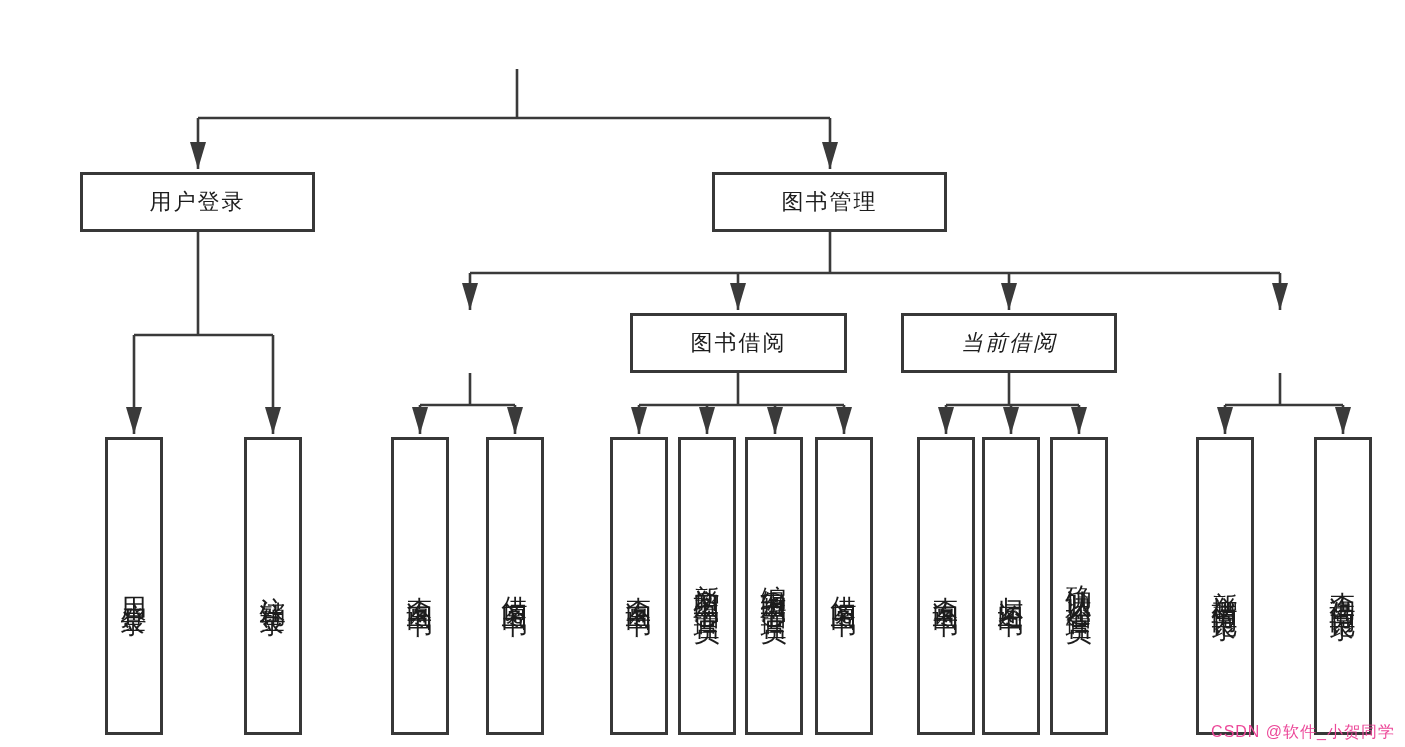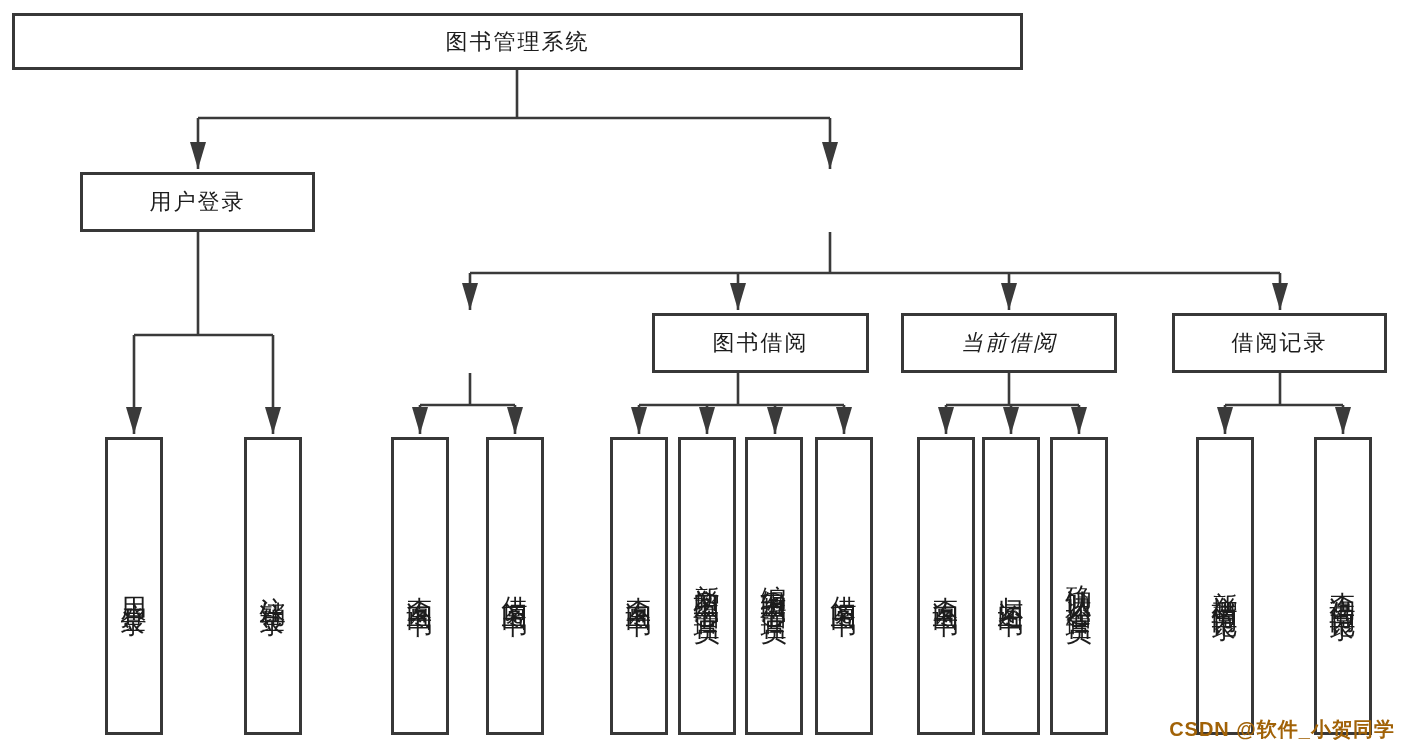--- a/index.html
+++ b/index.html
@@ -95,9 +95,6 @@
     <path d="M1343,405 L1343,434" marker-end="url(#arrow)"></path>
   </svg>
 
-  <div class="box n-root">
-    <span class="hlabel">图书管理系统</span>
-  </div>
 
   <div class="box n-user-login">
     <span class="hlabel">用户登录</span>

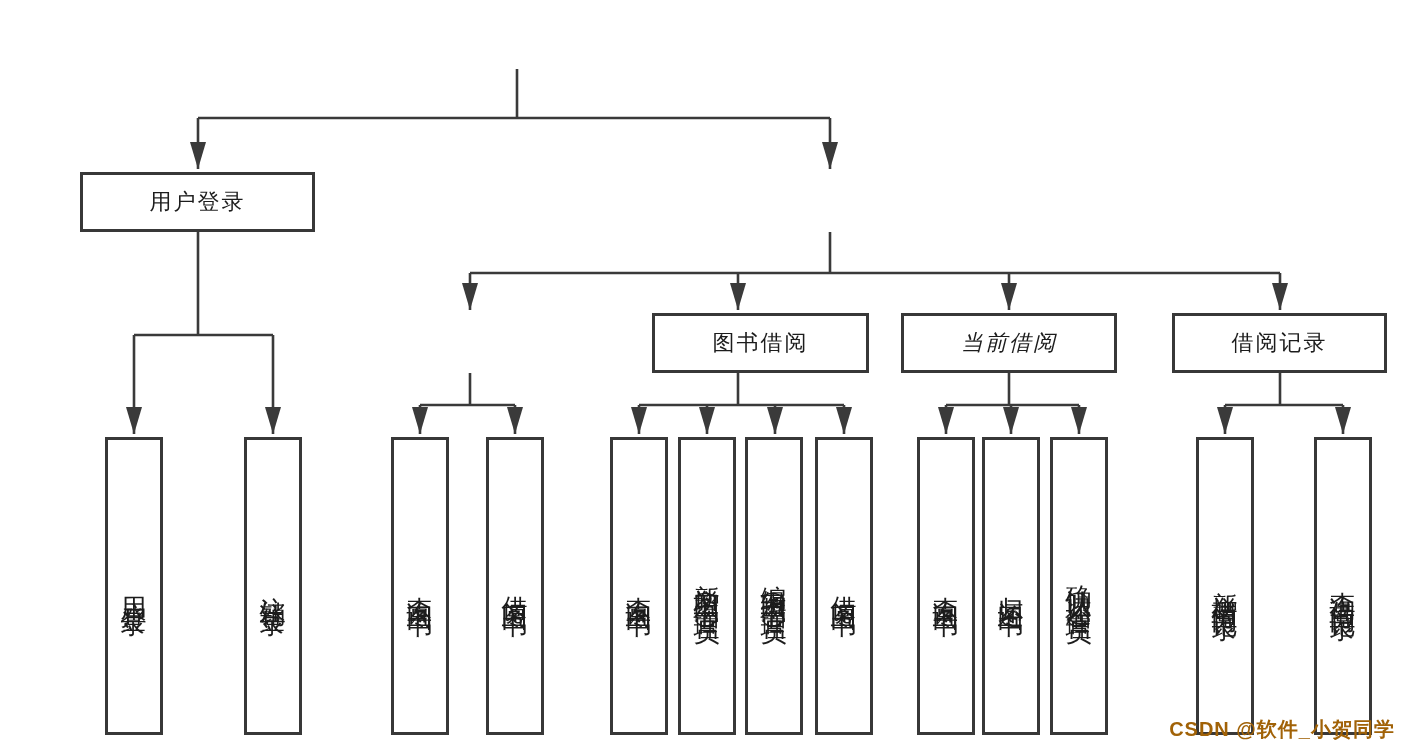--- a/index.html
+++ b/index.html
@@ -99,6 +99,9 @@
   <div class="box n-user-login">
     <span class="hlabel">用户登录</span>
   </div>
+  <div class="box n-book-mgmt">
+    <span class="hlabel">图书管理</span>
+  </div>
 
   <div class="box n-book-borrow">
     <span class="hlabel">图书借阅</span>

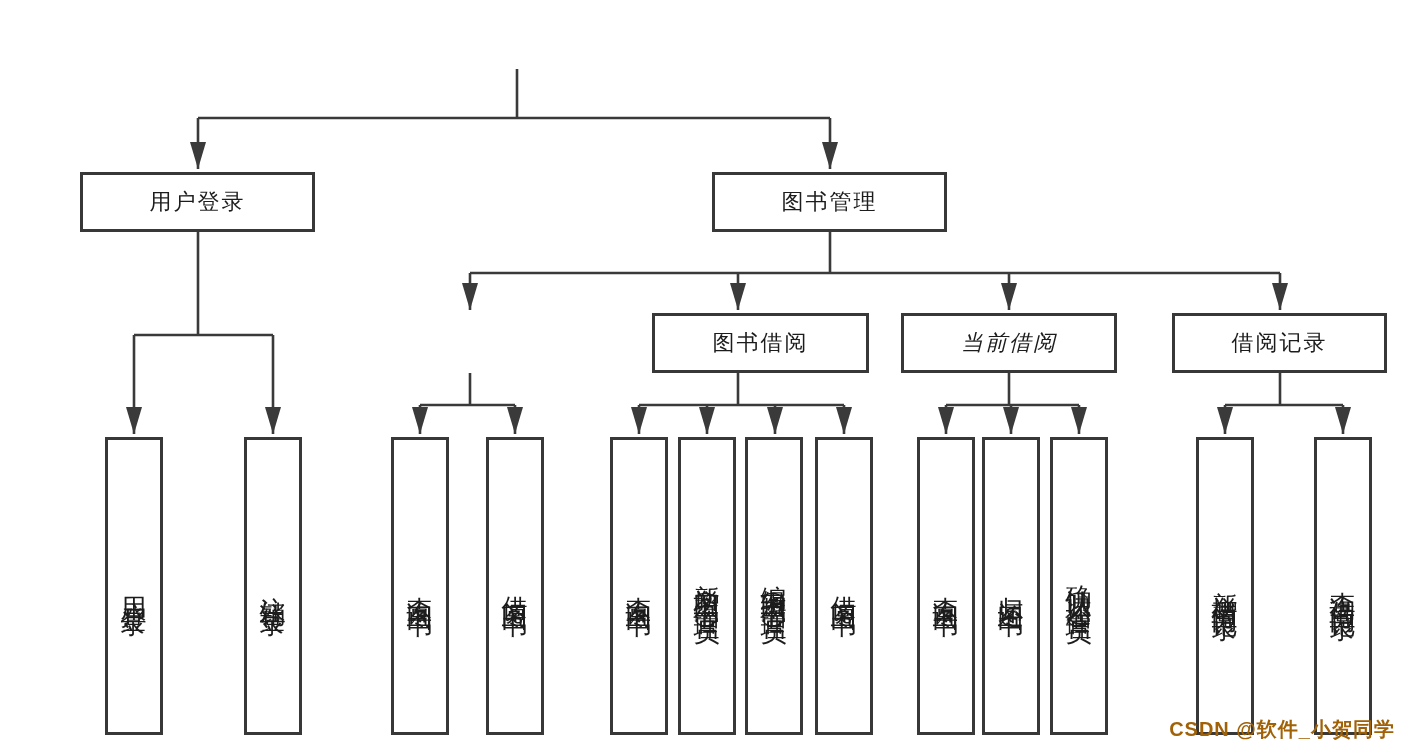--- a/index.html
+++ b/index.html
@@ -21,7 +21,7 @@
   .n-book-mgmt{left:712px;top:172px;width:235px;height:60px;}
   
   .n-new-books{left:362px;top:313px;width:215px;height:60px;}
-  .n-book-borrow{left:630px;top:313px;width:217px;height:60px;margin-left:22px;}
+  .n-book-borrow{left:630px;top:313px;width:217px;height:60px;}
   .n-current-borrow{left:901px;top:313px;width:216px;height:60px;font-style:italic;}
   .n-borrow-records{left:1172px;top:313px;width:215px;height:60px;}
   

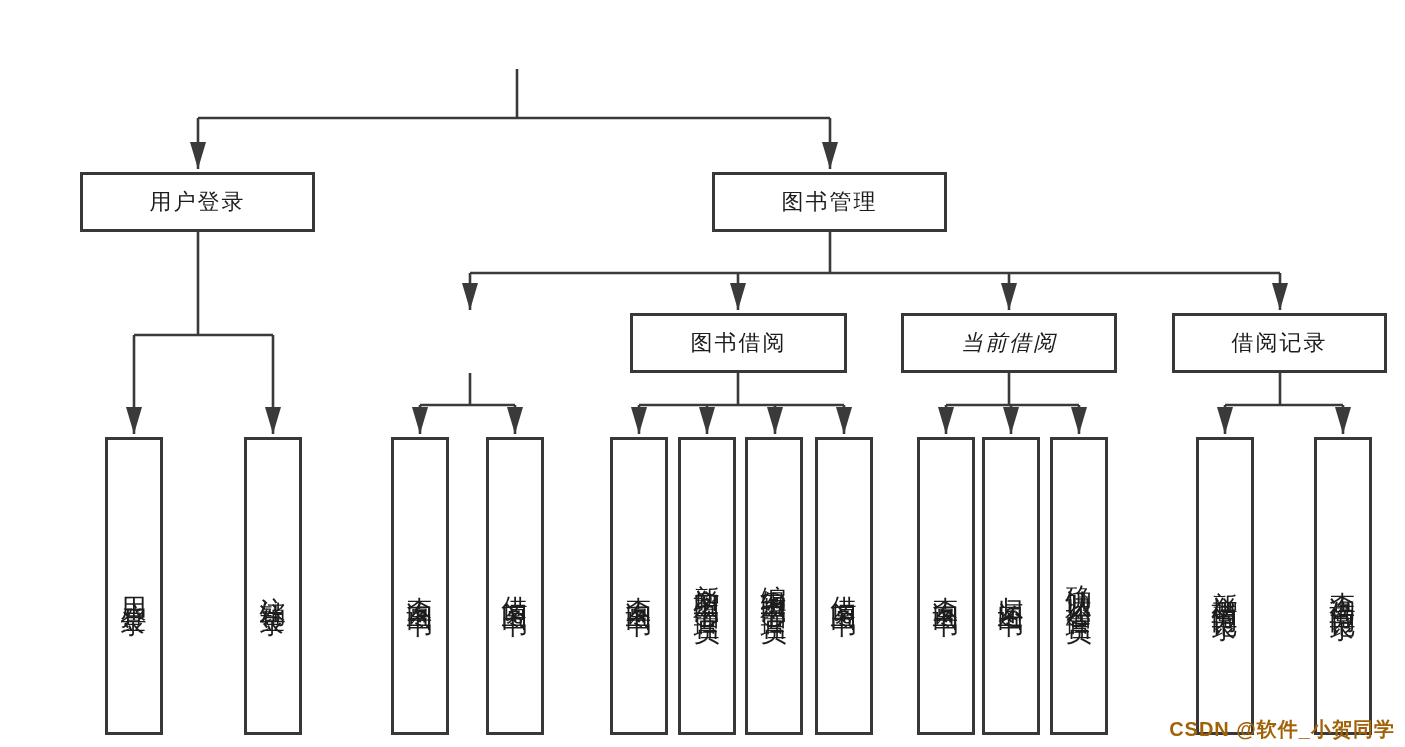--- a/index.html
+++ b/index.html
@@ -109,9 +109,6 @@
   <div class="box n-current-borrow">
     <span class="hlabel">当前借阅</span>
   </div>
-  <div class="box n-borrow-records">
-    <span class="hlabel">借阅记录</span>
-  </div>
 
   <div class="leaf l1">用户登录</div>
   <div class="leaf l2">注销登录</div>

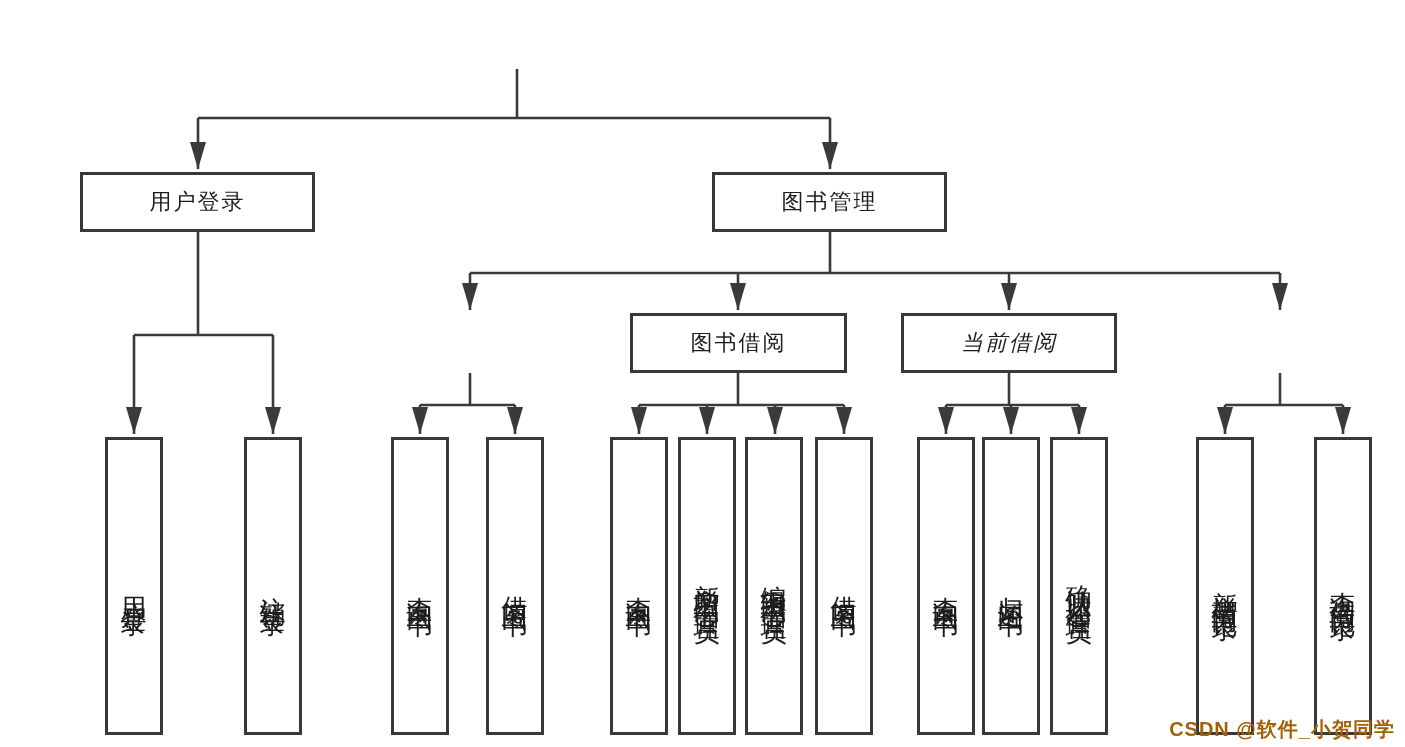--- a/index.html
+++ b/index.html
@@ -38,8 +38,8 @@
   .l9{left:917px;}  .l10{left:982px;} .l11{left:1050px;}
   .l12{left:1196px;}.l13{left:1314px;}
   .watermark{
-    position:absolute;right:10px;bottom:4px;font-size:20px;letter-spacing:1px;
-    color:#a16207;white-space:nowrap;font-weight:bold;
+    position:absolute;right:10px;bottom:4px;font-size:16px;letter-spacing:1px;
+    color:#ec4899;white-space:nowrap;
   }
 </style>
 </head>

